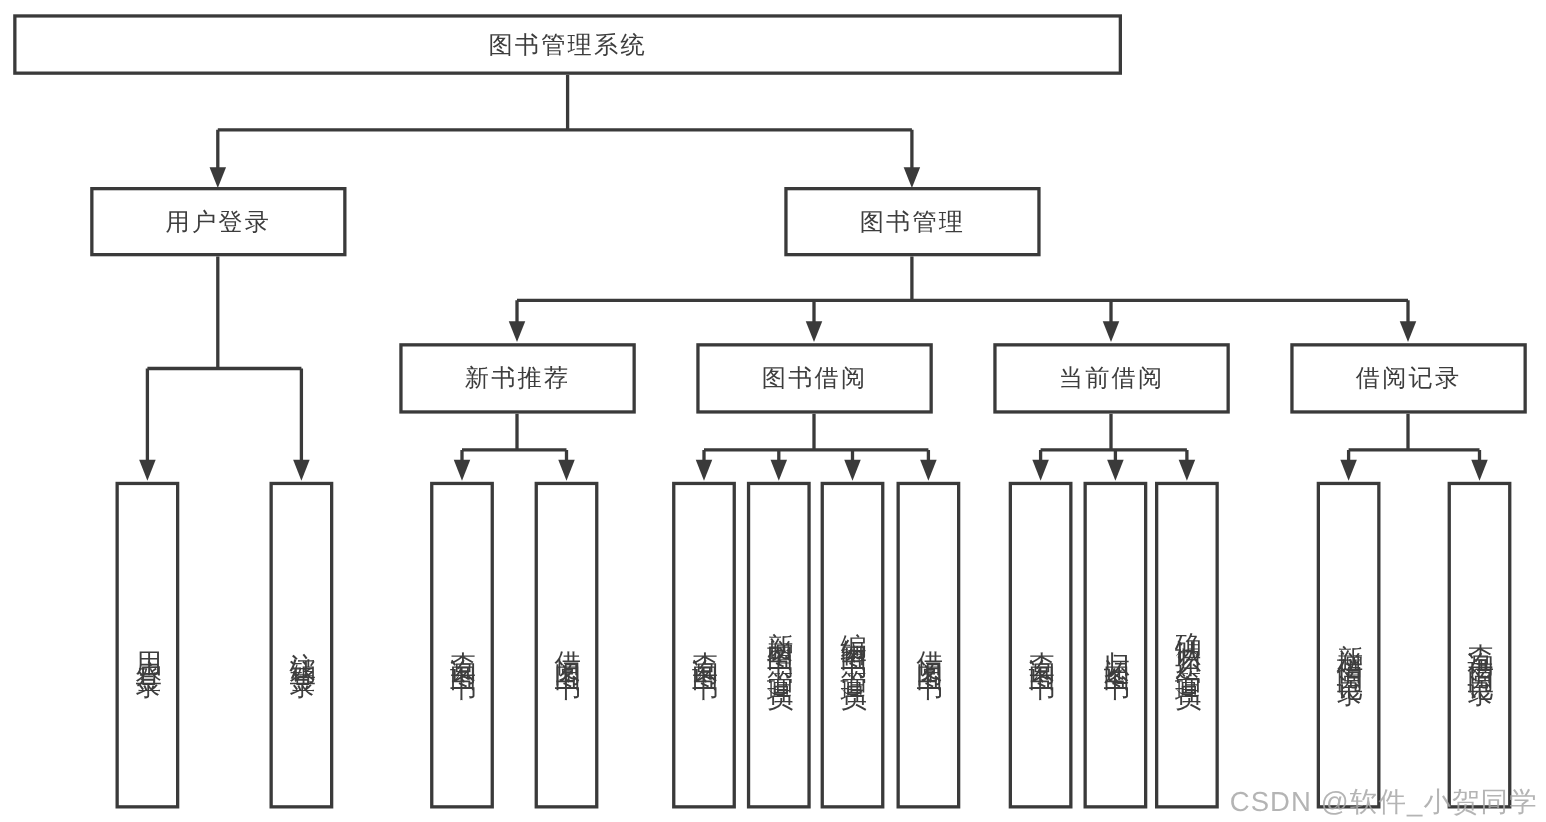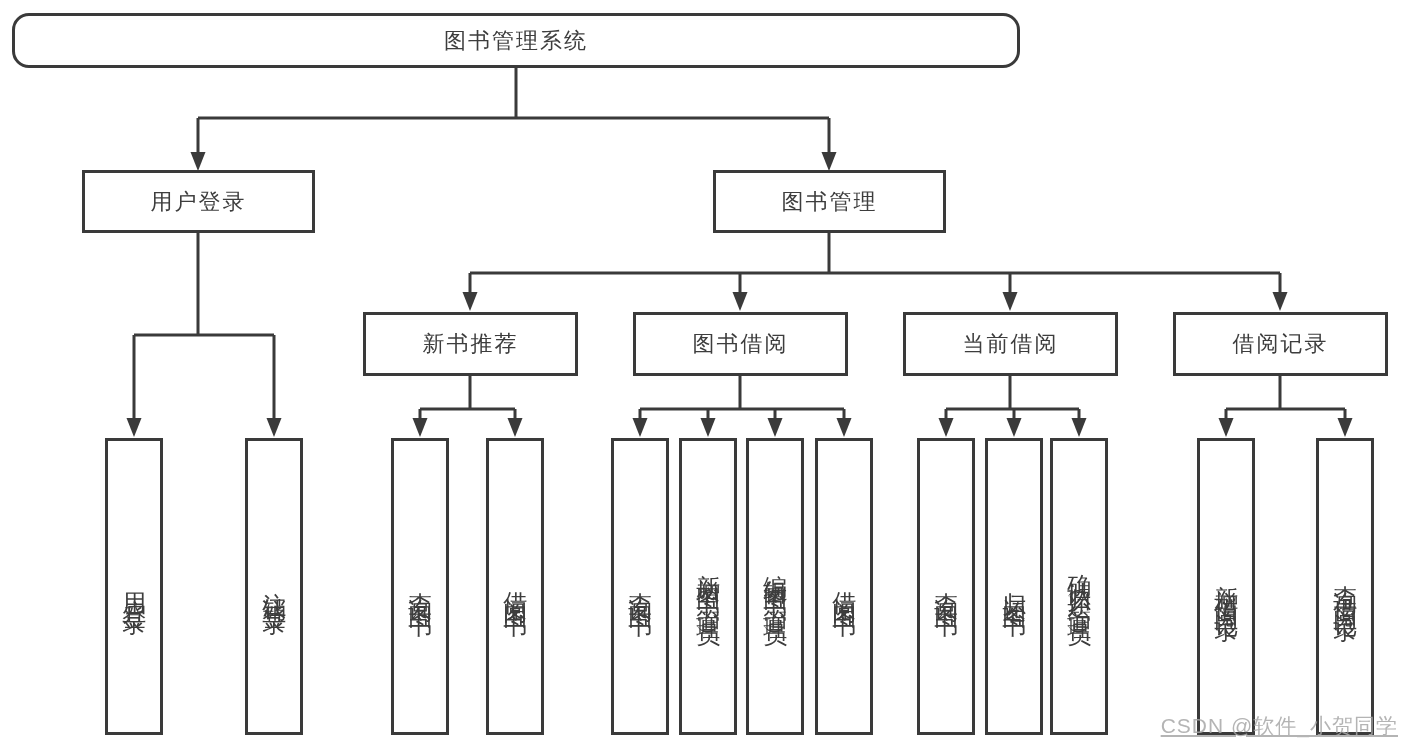--- a/index.html
+++ b/index.html
@@ -99,7 +99,7 @@
     </g>
   </svg>
 
-  <div class="node h" style="left:12px; top:13px; width:1008px; height:55px;border-radius:17px;">图书管理系统</div>
+  <div class="node h" style="left:12px; top:13px; width:1008px; height:55px;">图书管理系统</div>
 
   <div class="node h" style="left:82px; top:170px; width:233px; height:63px;">用户登录</div>
   <div class="node h" style="left:363px; top:312px; width:215px; height:64px;">新书推荐</div>

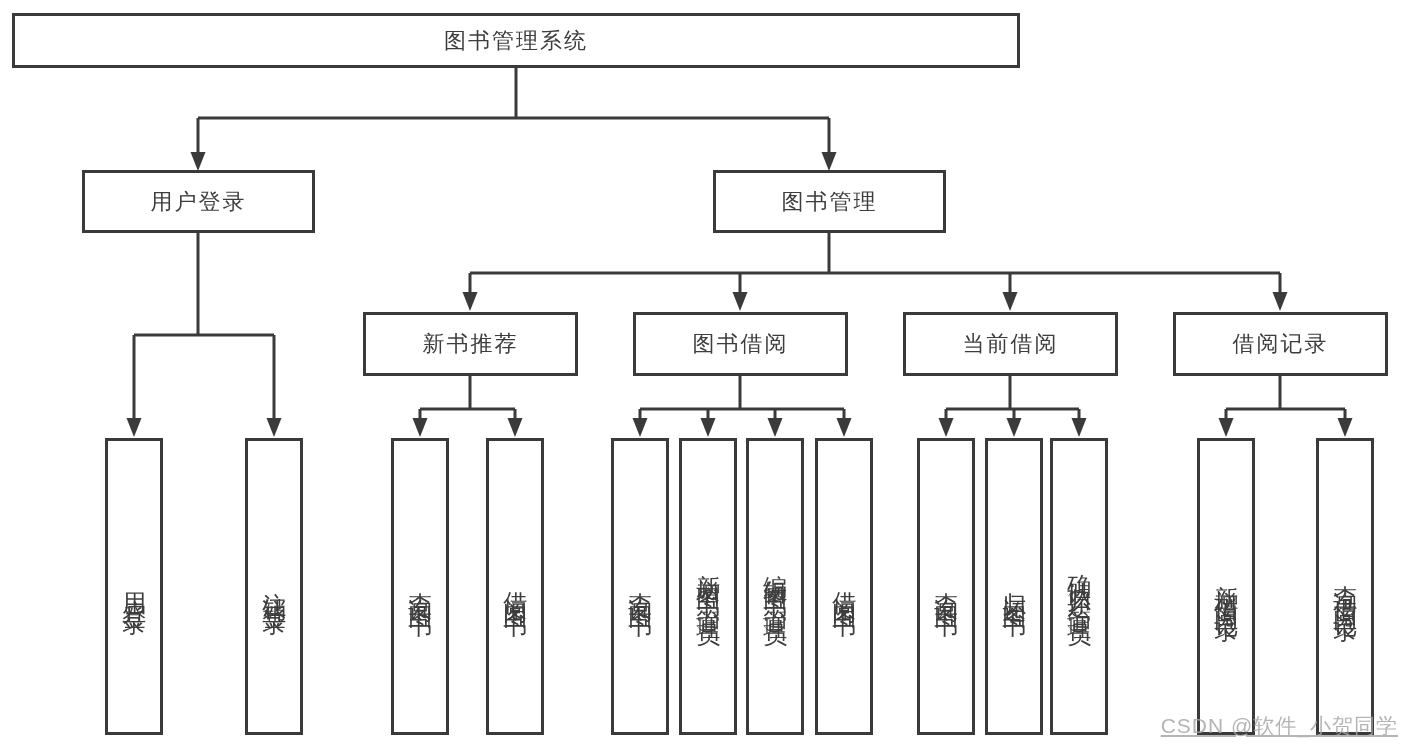--- a/index.html
+++ b/index.html
@@ -36,12 +36,11 @@
     position: absolute;
     top: 712px;
     right: 7px;
-    font-size: 21px;
+    font-size: 25px;
     letter-spacing: 1px;
     color: var(--wm, #a8a8a8);
     opacity: 0.85;
     white-space: nowrap;
-    text-decoration: underline;
   }
 </style>
 </head>

